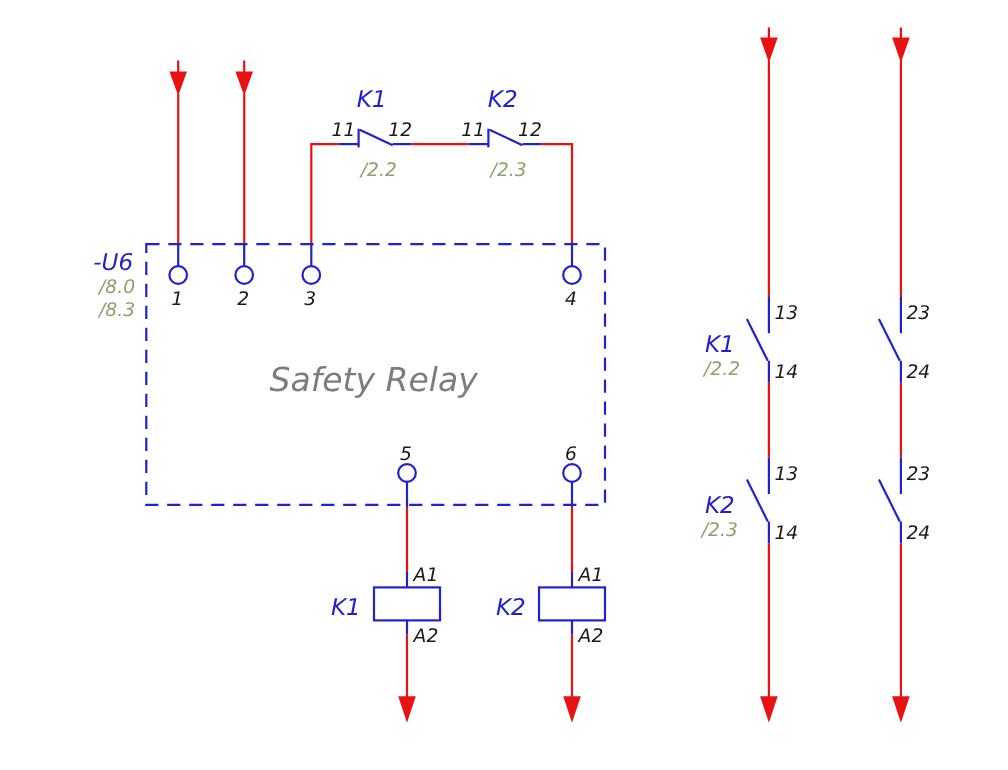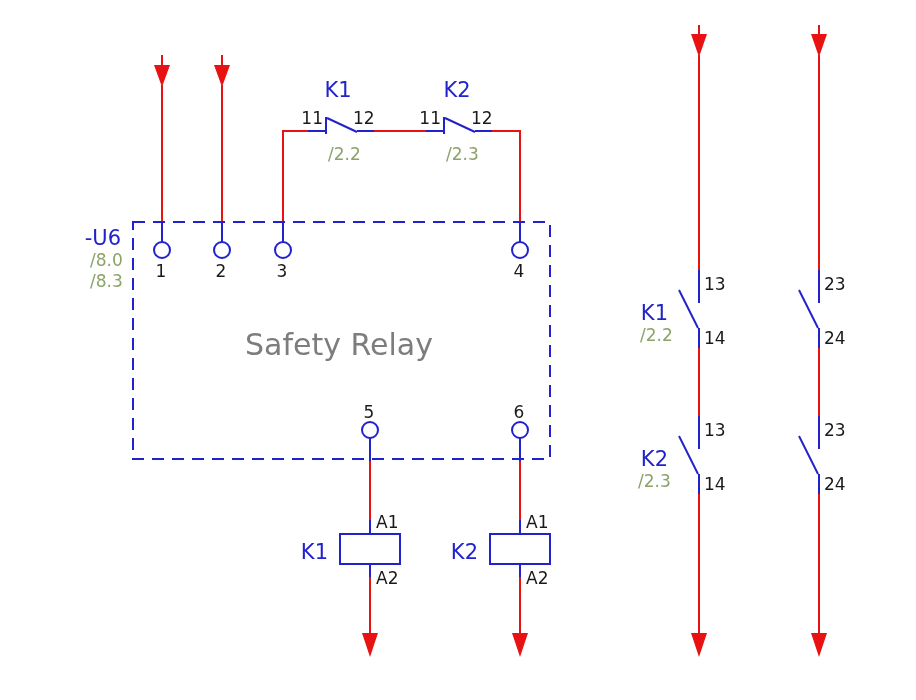--- a/index.html
+++ b/index.html
@@ -9,6 +9,7 @@
     background: #ffffff;
     font-family: "DejaVu Sans", "Liberation Sans", sans-serif;
     overflow: hidden;
+    font-style: italic;
   }
   svg text {
     font-family: "DejaVu Sans", "Liberation Sans", sans-serif;

